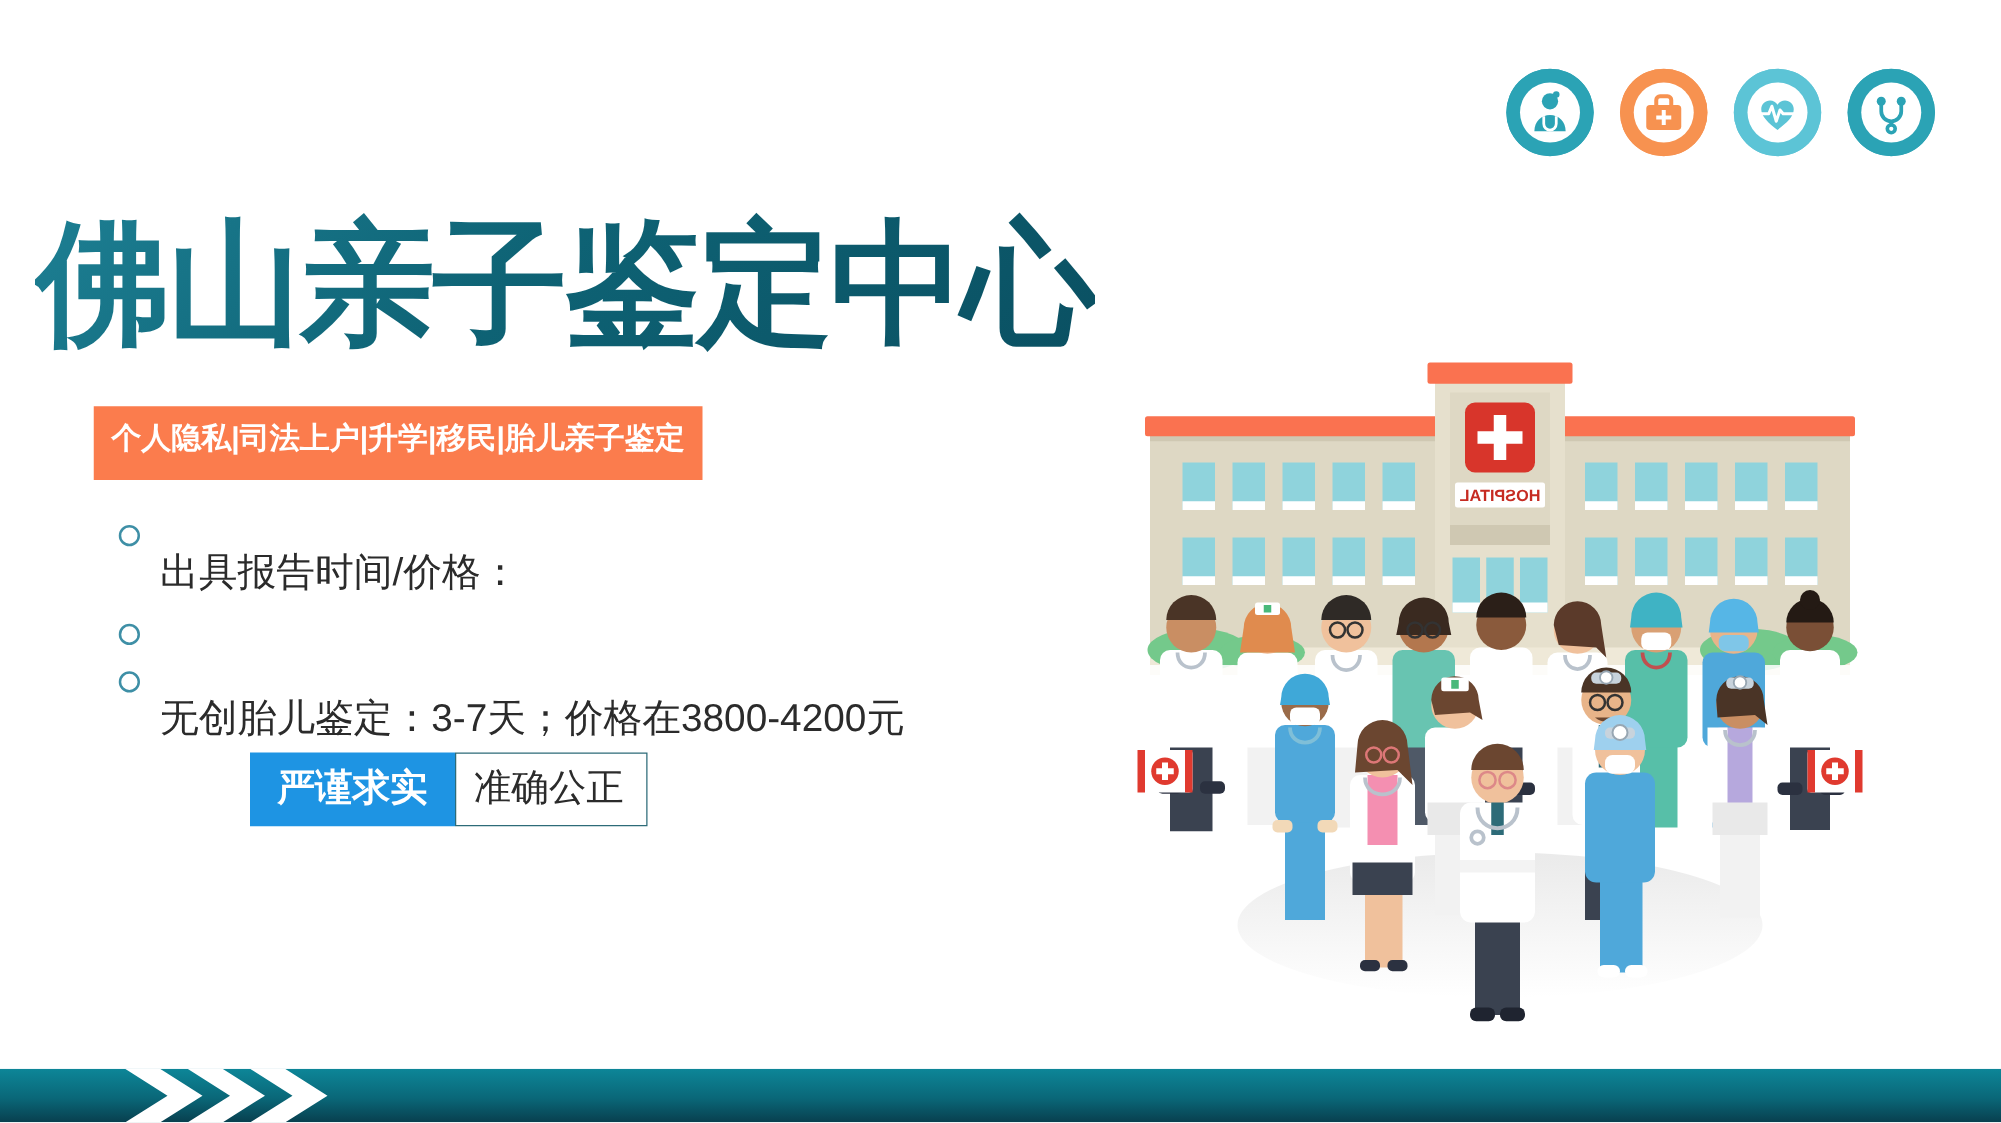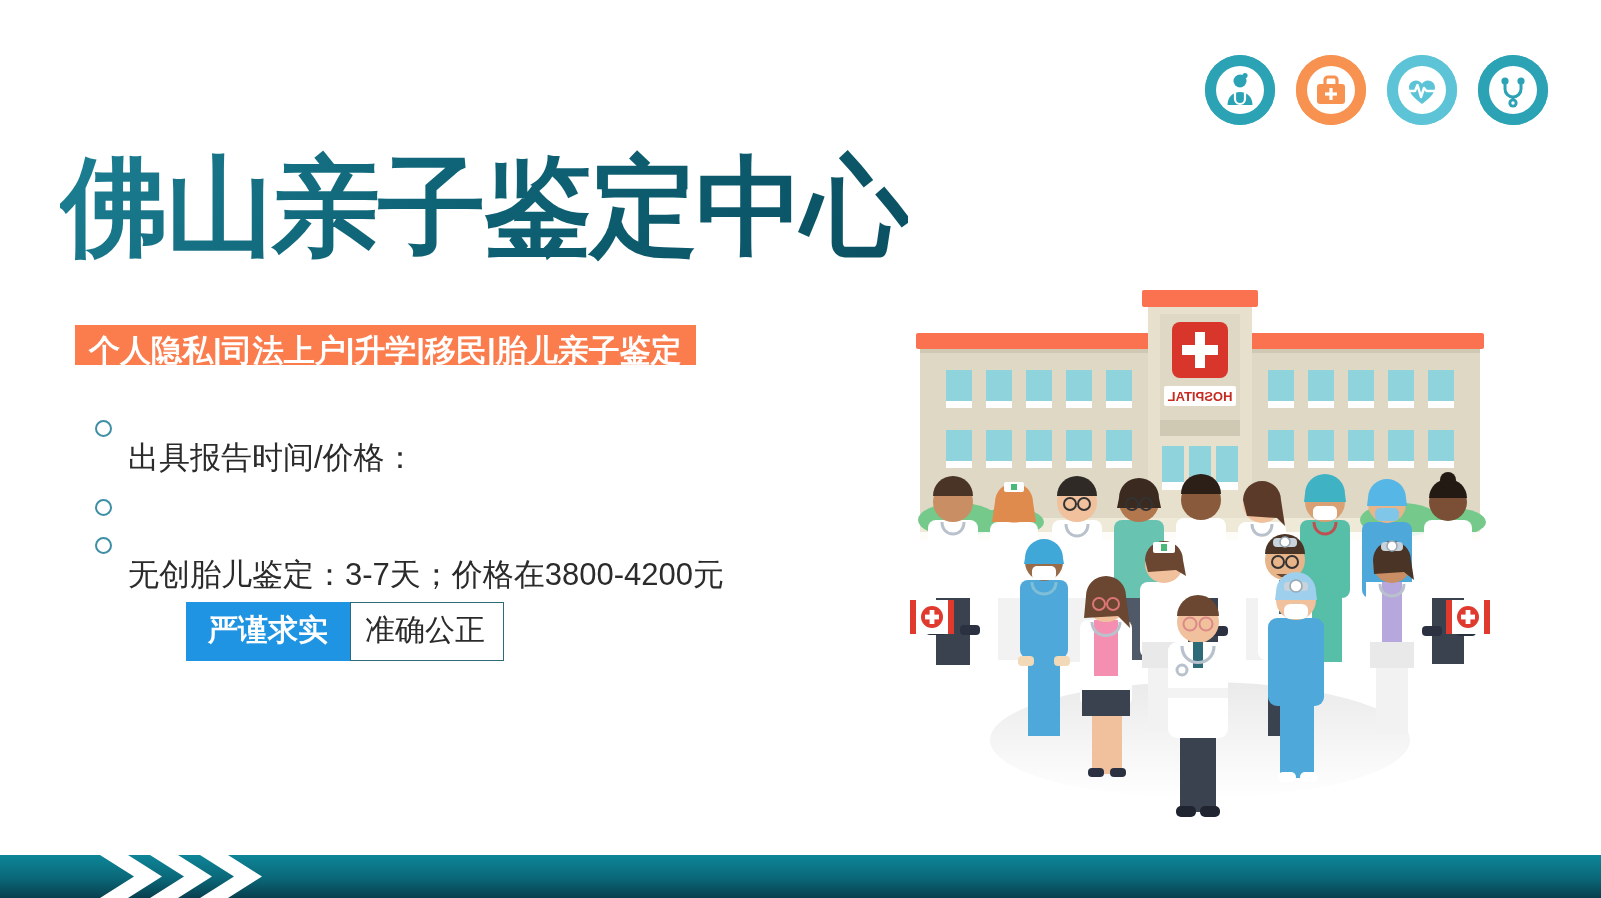--- a/index.html
+++ b/index.html
@@ -18,7 +18,7 @@
 
   
   .title{
-    position:absolute;left:28px;top:148px;
+    position:absolute;left:28px;top:168px;
     font-size:108px;line-height:118px;font-weight:bold;
     letter-spacing:-2px;
     color:#0e6375;
@@ -26,7 +26,6 @@
     -webkit-background-clip:text;background-clip:text;
     -webkit-text-fill-color:transparent;
     white-space:nowrap;
-    margin-left:32px;
   }
 
   

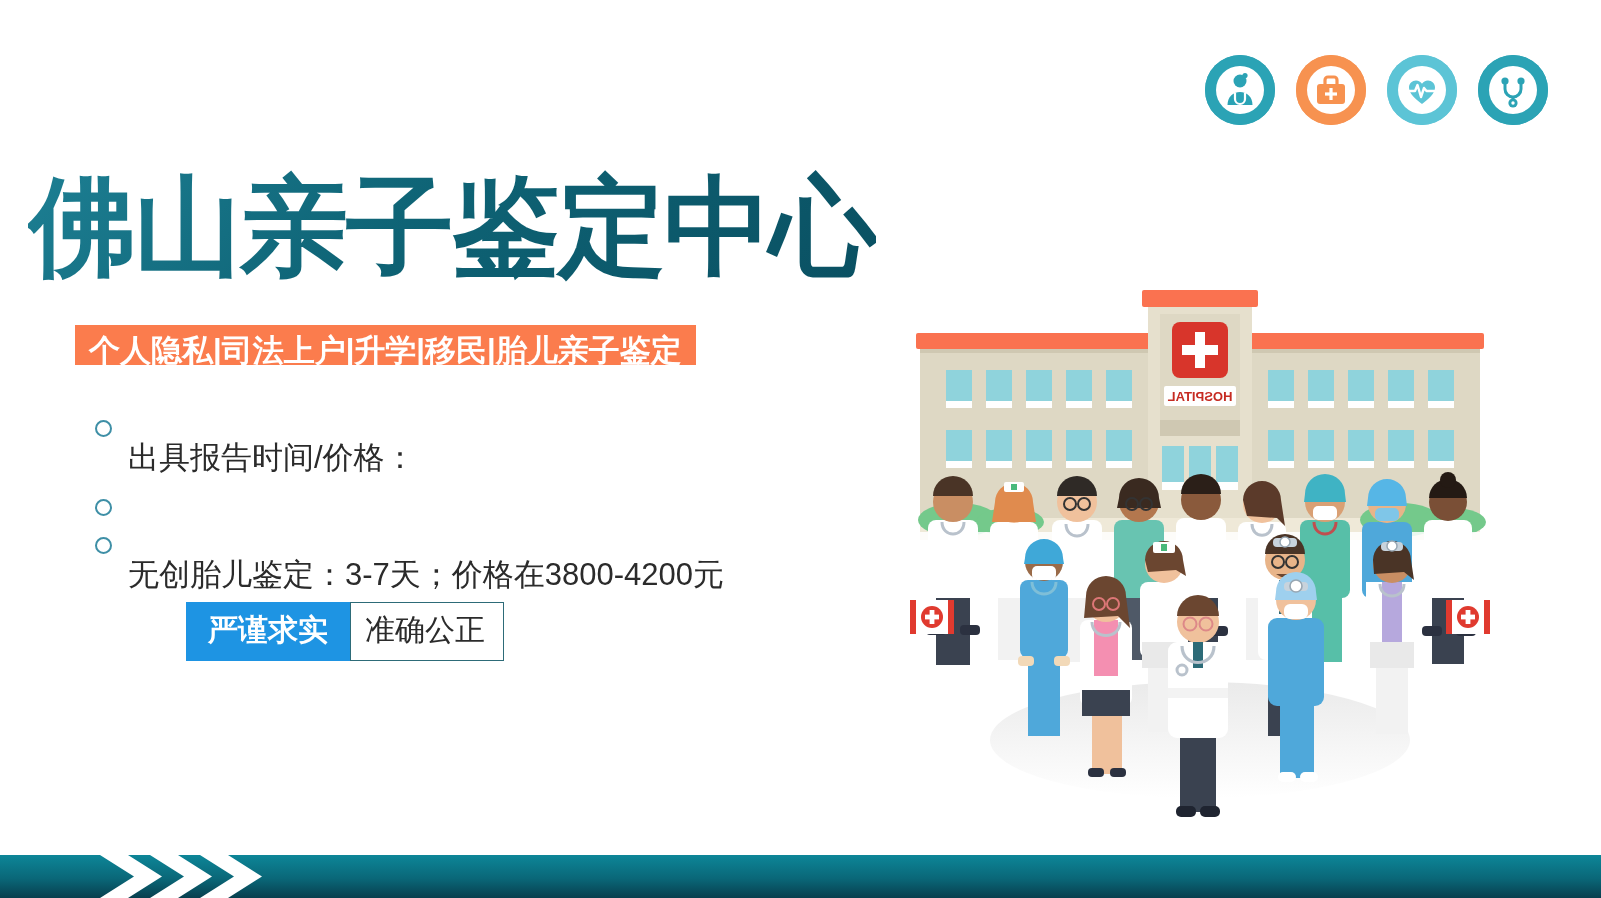--- a/index.html
+++ b/index.html
@@ -31,10 +31,10 @@
   
   .banner{
     position:absolute;left:75px;top:325px;
-    height:40px;line-height:52px;
+    height:59px;line-height:52px;
     padding:0 14px;
     background:#fb7c4d;
-    color:#ffffff;font-size:31px;font-weight:bold;letter-spacing:0px;
+    color:#ffffff;font-size:24px;font-weight:bold;letter-spacing:0px;
     white-space:nowrap;
   }
 

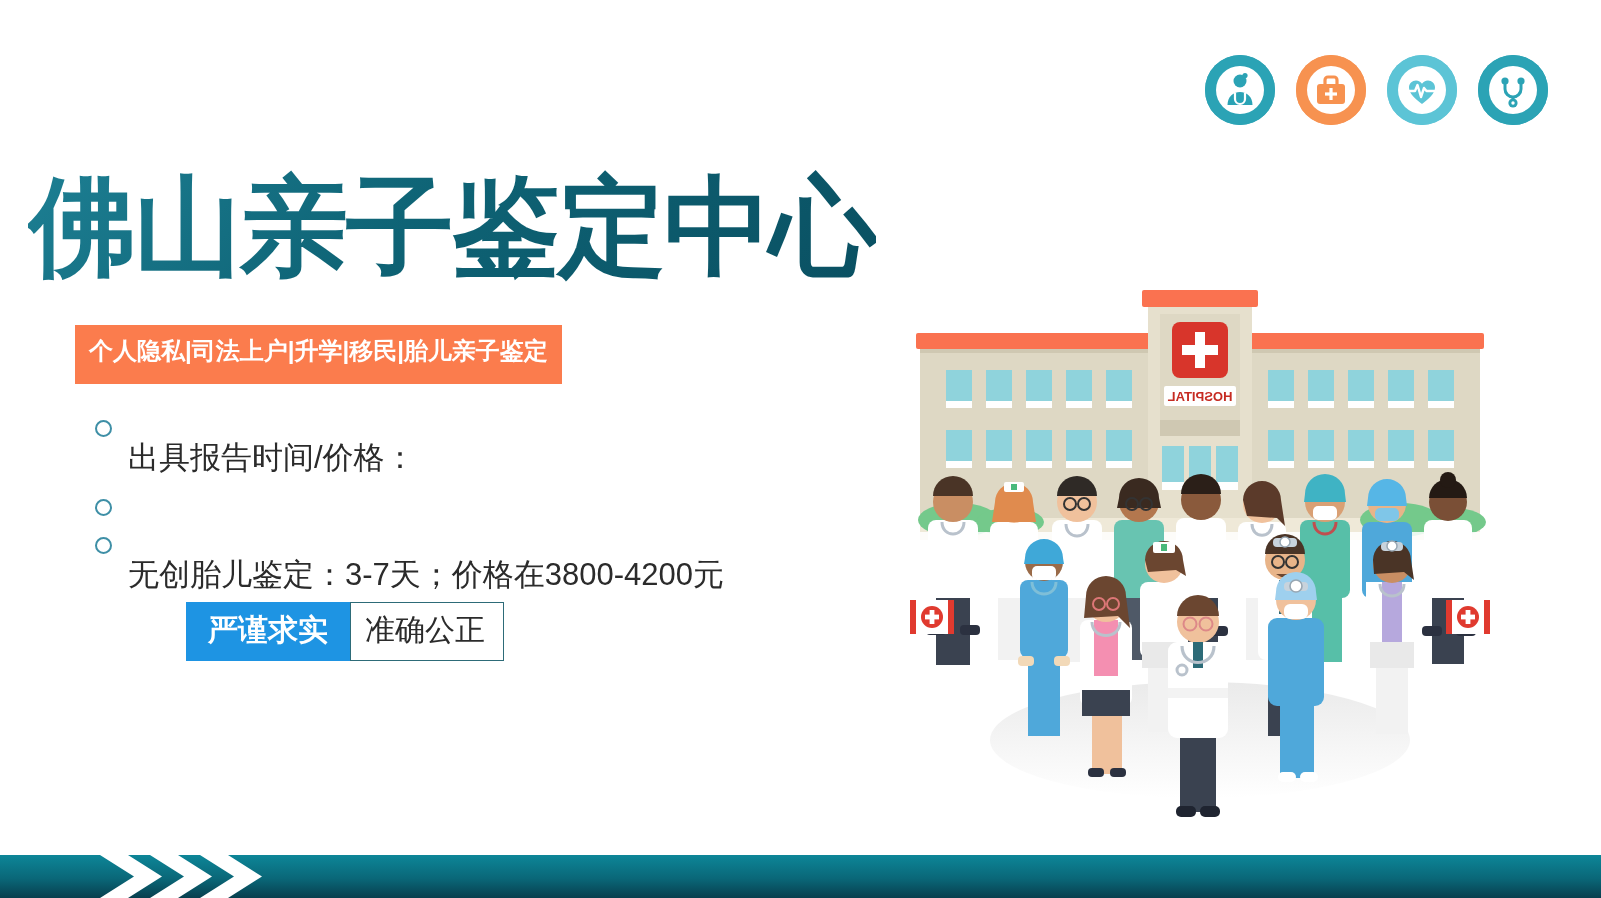--- a/index.html
+++ b/index.html
@@ -48,7 +48,7 @@
   .bl .txt{font-size:31px;line-height:40px;color:#2b2b2b;white-space:nowrap;margin-top:33px;}
 
   
-  .slogan{position:absolute;left:186px;top:602px;display:flex;align-items:stretch;}
+  .slogan{position:absolute;left:200px;top:602px;display:flex;align-items:stretch;}
   .sl-blue{
     background:#1e94e3;color:#ffffff;font-size:30px;font-weight:bold;
     padding:7px 22px 9px 22px;display:flex;align-items:center;white-space:nowrap;

